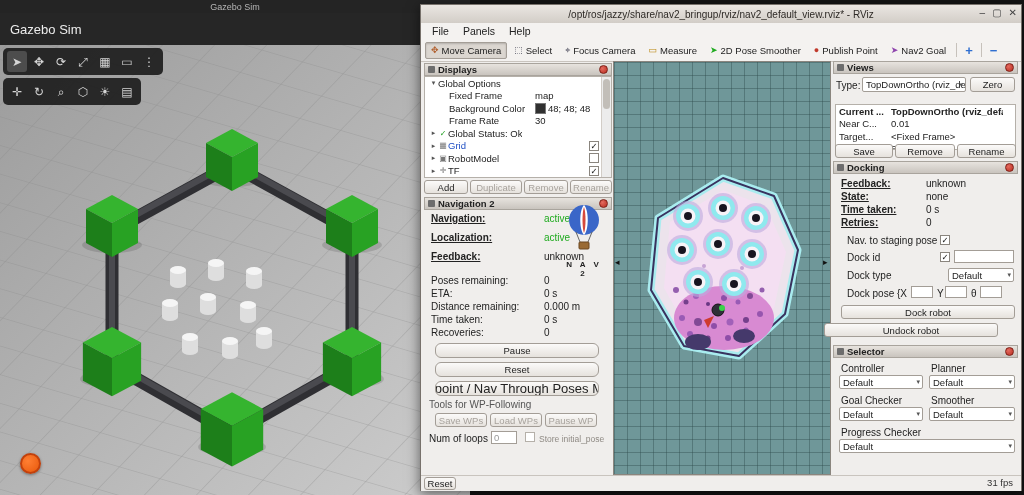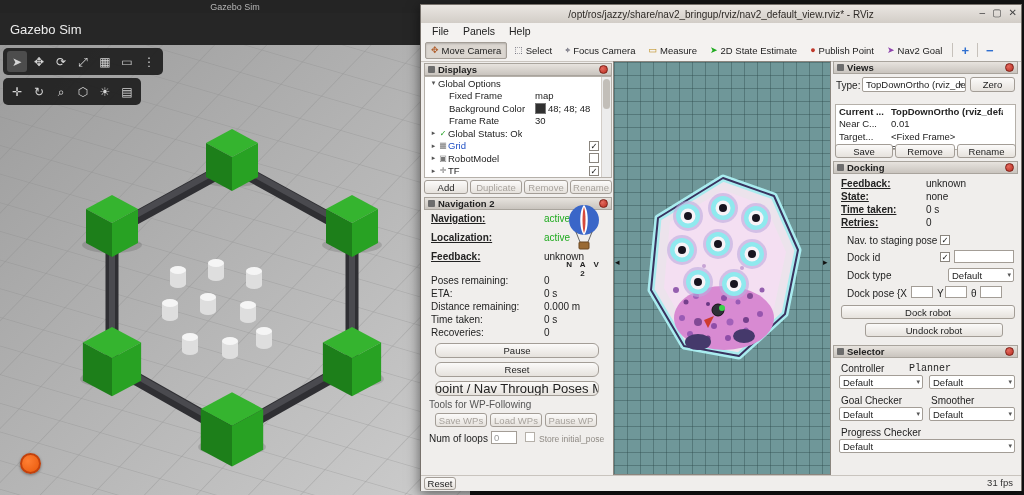--- a/index.html
+++ b/index.html
@@ -206,7 +206,7 @@
       </span>
       <span class="tbtn">
         <span class="ticon" style="color:#1faa1f;">➤</span>
-        <span>2D State Estimate</span>
+        <span>2D Pose Smoother</span>
       </span>
       <span class="tbtn">
         <span class="ticon" style="color:#c0392b;">●</span>

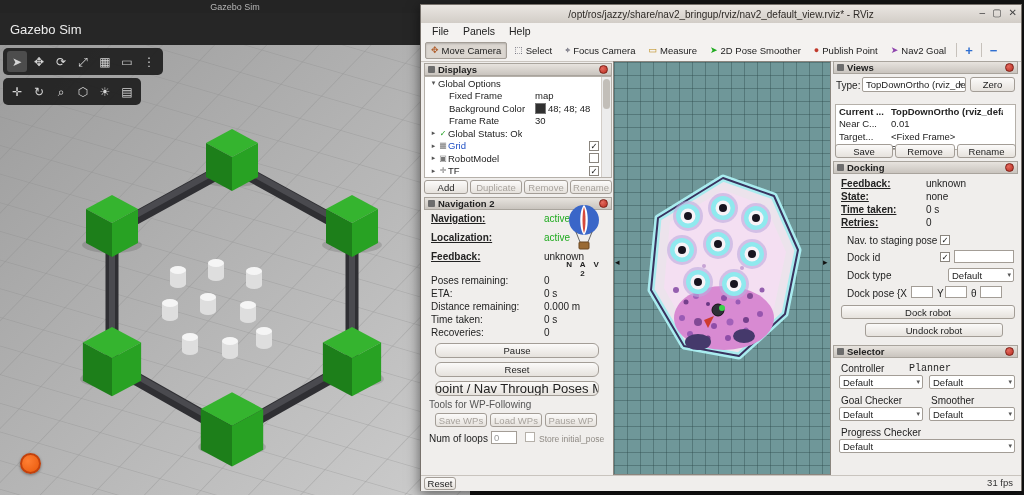--- a/index.html
+++ b/index.html
@@ -492,7 +492,7 @@
     <input class="inp" style="left: 559px; top: 281px; width: 22px; height: 12px;">
 
     <div class="btn" style="left:420px;top:300px;width:174px;height:14px;">Dock robot</div>
-    <div class="btn" style="left:444px;top:318px;width:138px;height:14px;">Undock robot</div>
+    <div class="btn" style="left:403px;top:318px;width:174px;height:14px;">Undock robot</div>
 
     <div class="panel-hdr" style="left:412px;top:340px;width:185px;">
       <span class="picon"></span>

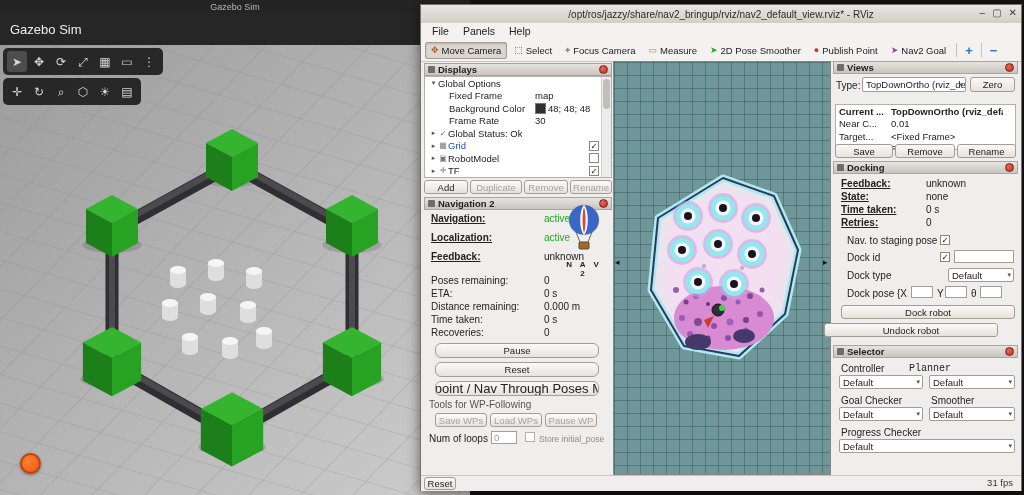--- a/index.html
+++ b/index.html
@@ -500,7 +500,7 @@
       <span class="close-dot"></span>
     </div>
     <span class="lab" style="left:420px;top:358px;">Controller</span>
-    <span class="lab" style="left:488px;top:358px;font-family:Liberation Mono, monospace;">Planner</span>
+    <span class="lab" style="left:510px;top:358px;">Planner</span>
     <div class="dd" style="left:418px;top:370px;width:84px;height:14px;">Default</div>
     <div class="dd" style="left:508px;top:370px;width:86px;height:14px;">Default</div>
     <span class="lab" style="left:420px;top:390px;">Goal Checker</span>

